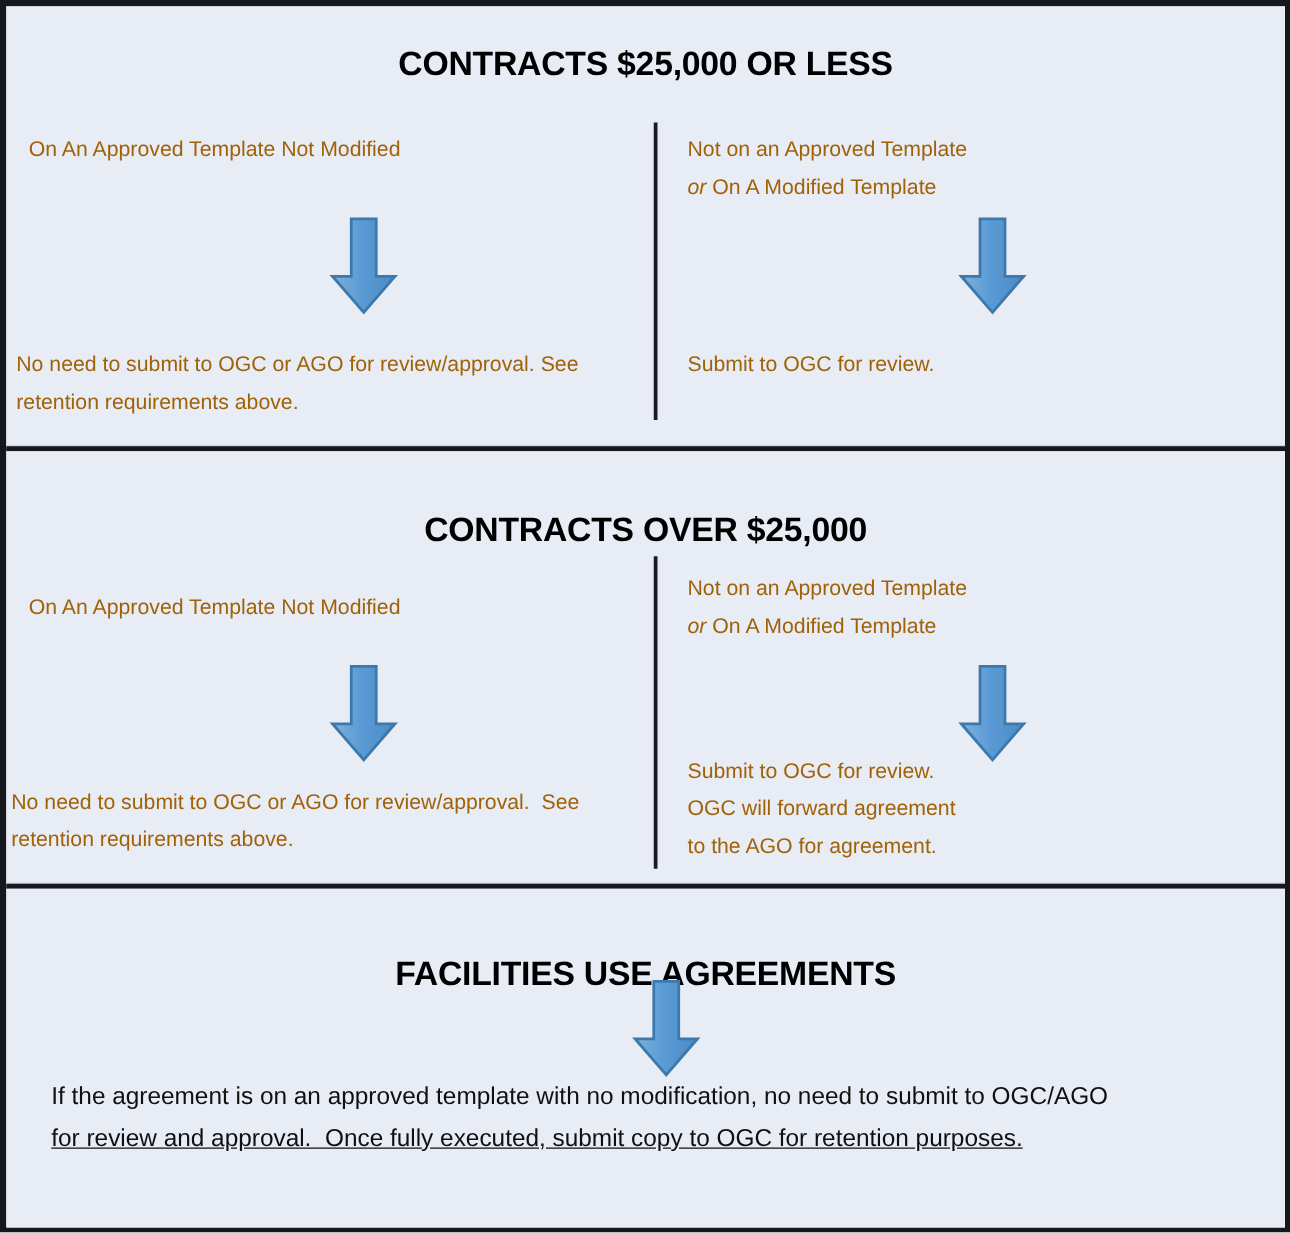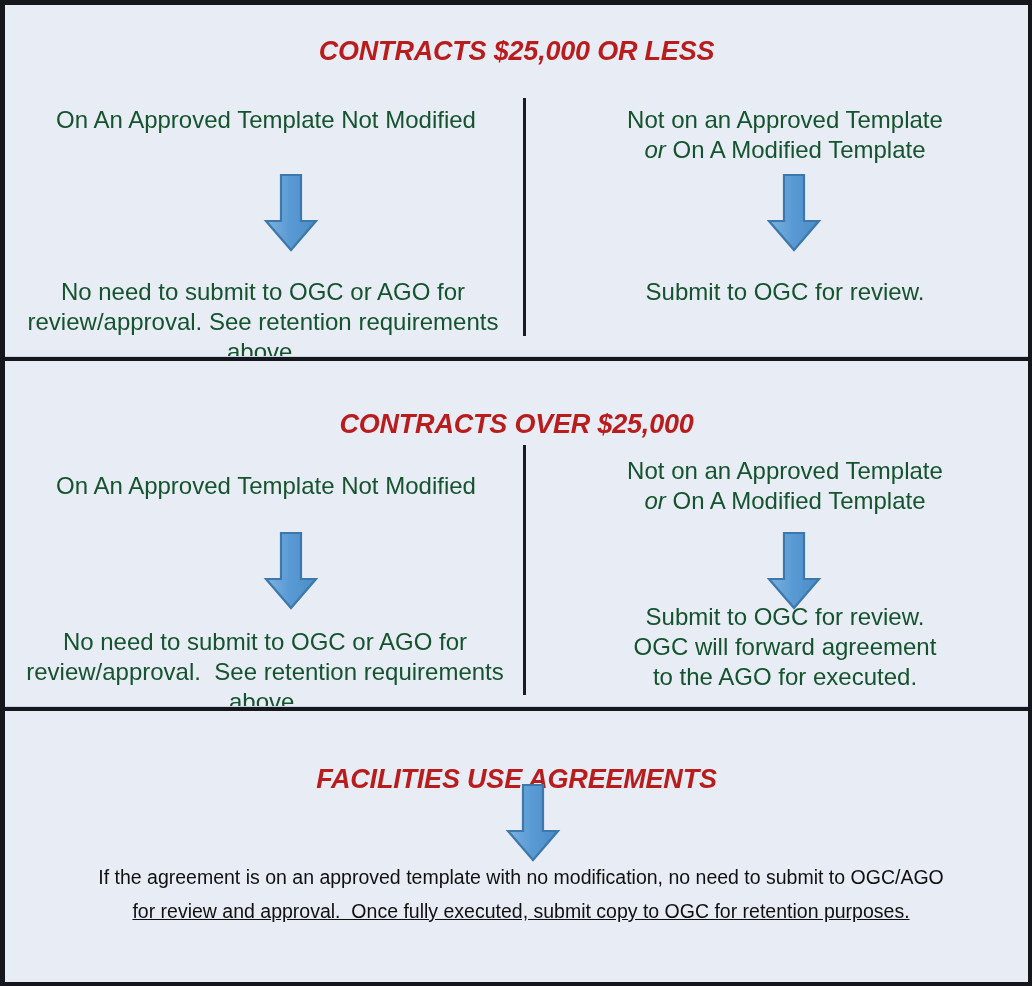--- a/index.html
+++ b/index.html
@@ -52,9 +52,8 @@
     font-weight: bold;
     font-size: 27px;
     letter-spacing: -0.2px;
-    color: #b91c1c;
+    color: #000000;
     white-space: nowrap;
-    font-style: italic;
   }
   #title-contracts-25000-or-less { top: 31px; }
   #title-contracts-over-25000    { top: 404px; }

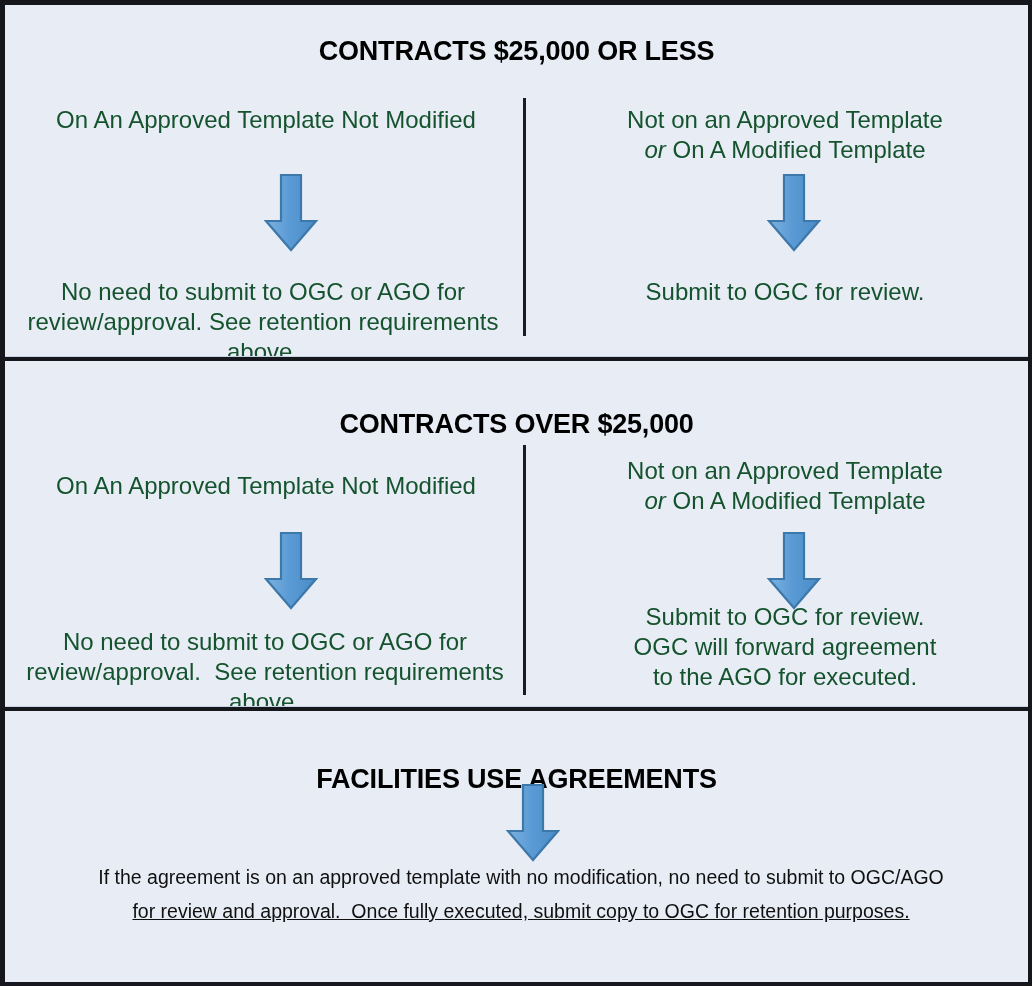--- a/index.html
+++ b/index.html
@@ -69,9 +69,9 @@
 
   .col-text {
     position: absolute;
-    text-align: center;
-    color: #14532d;
-    font-size: 24px;
+    text-align: left;
+    color: #a16207;
+    font-size: 17px;
     line-height: 30px;
   }
   .col-text em { font-style: italic; }

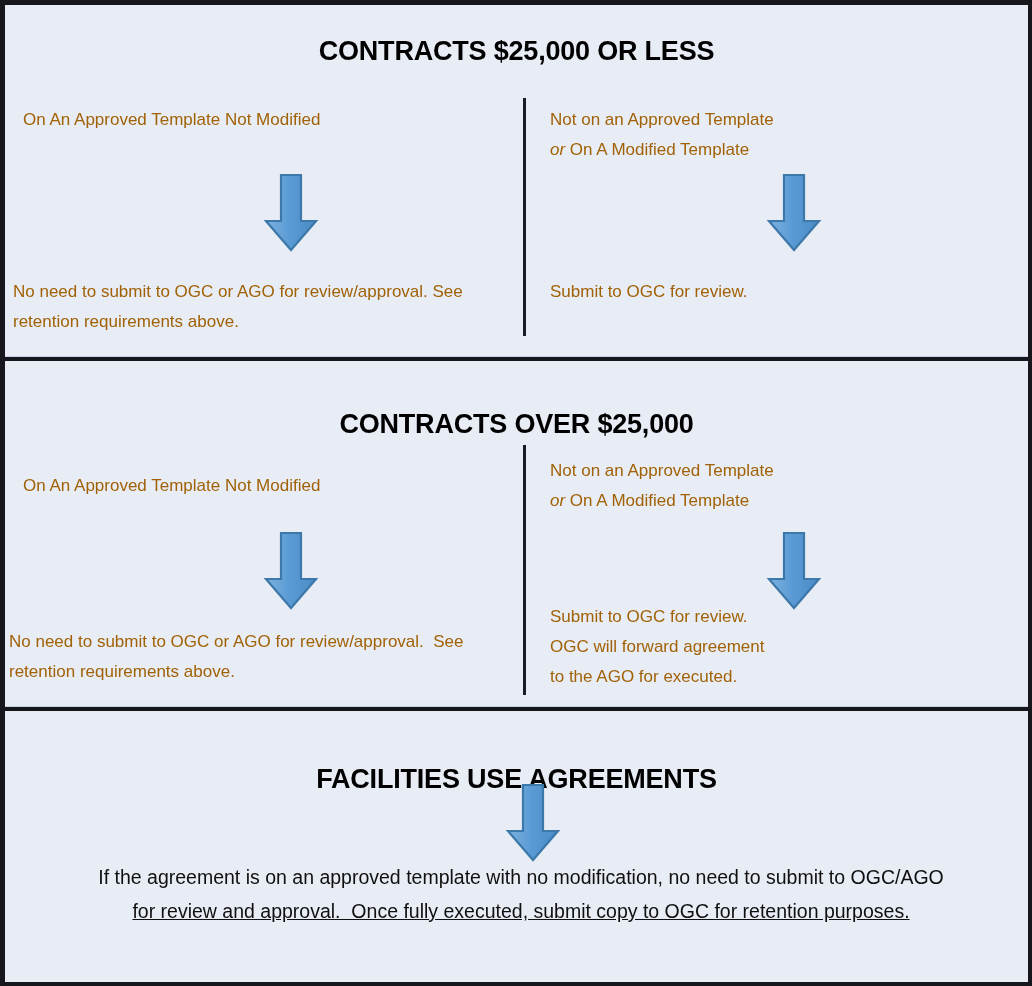--- a/index.html
+++ b/index.html
@@ -179,7 +179,7 @@
   <div class="col-text" id="outcome-right-2">
     <span>Submit to OGC for review.</span><br>
     <span>OGC will forward agreement</span><br>
-    <span>to the AGO for executed.</span>
+    <span>to the AGO for agreement.</span>
   </div>
 
   <div class="panel-divider" id="divider-2"></div>

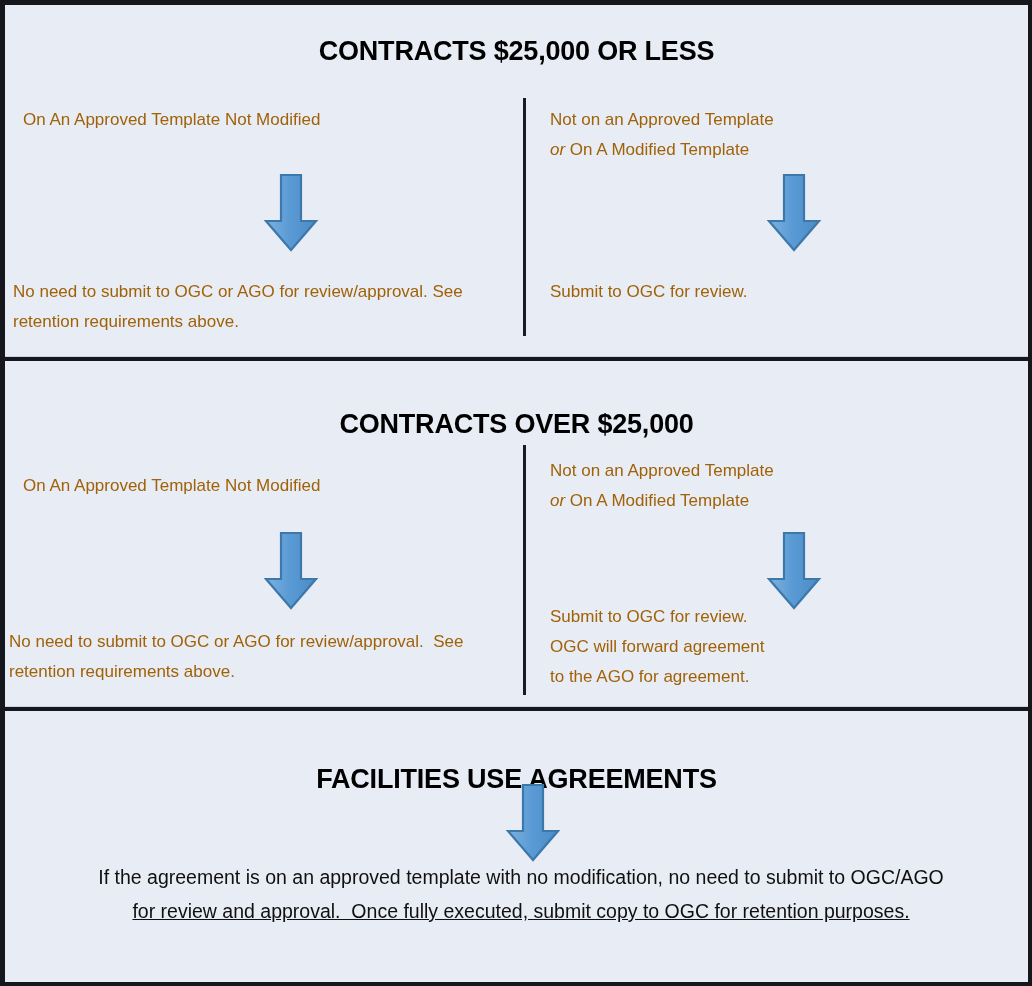--- a/index.html
+++ b/index.html
@@ -94,7 +94,6 @@
     left: 36px;
     top: 855px;
     width: 960px;
-    text-align: center;
     color: #101010;
     font-size: 19.5px;
     line-height: 34px;

